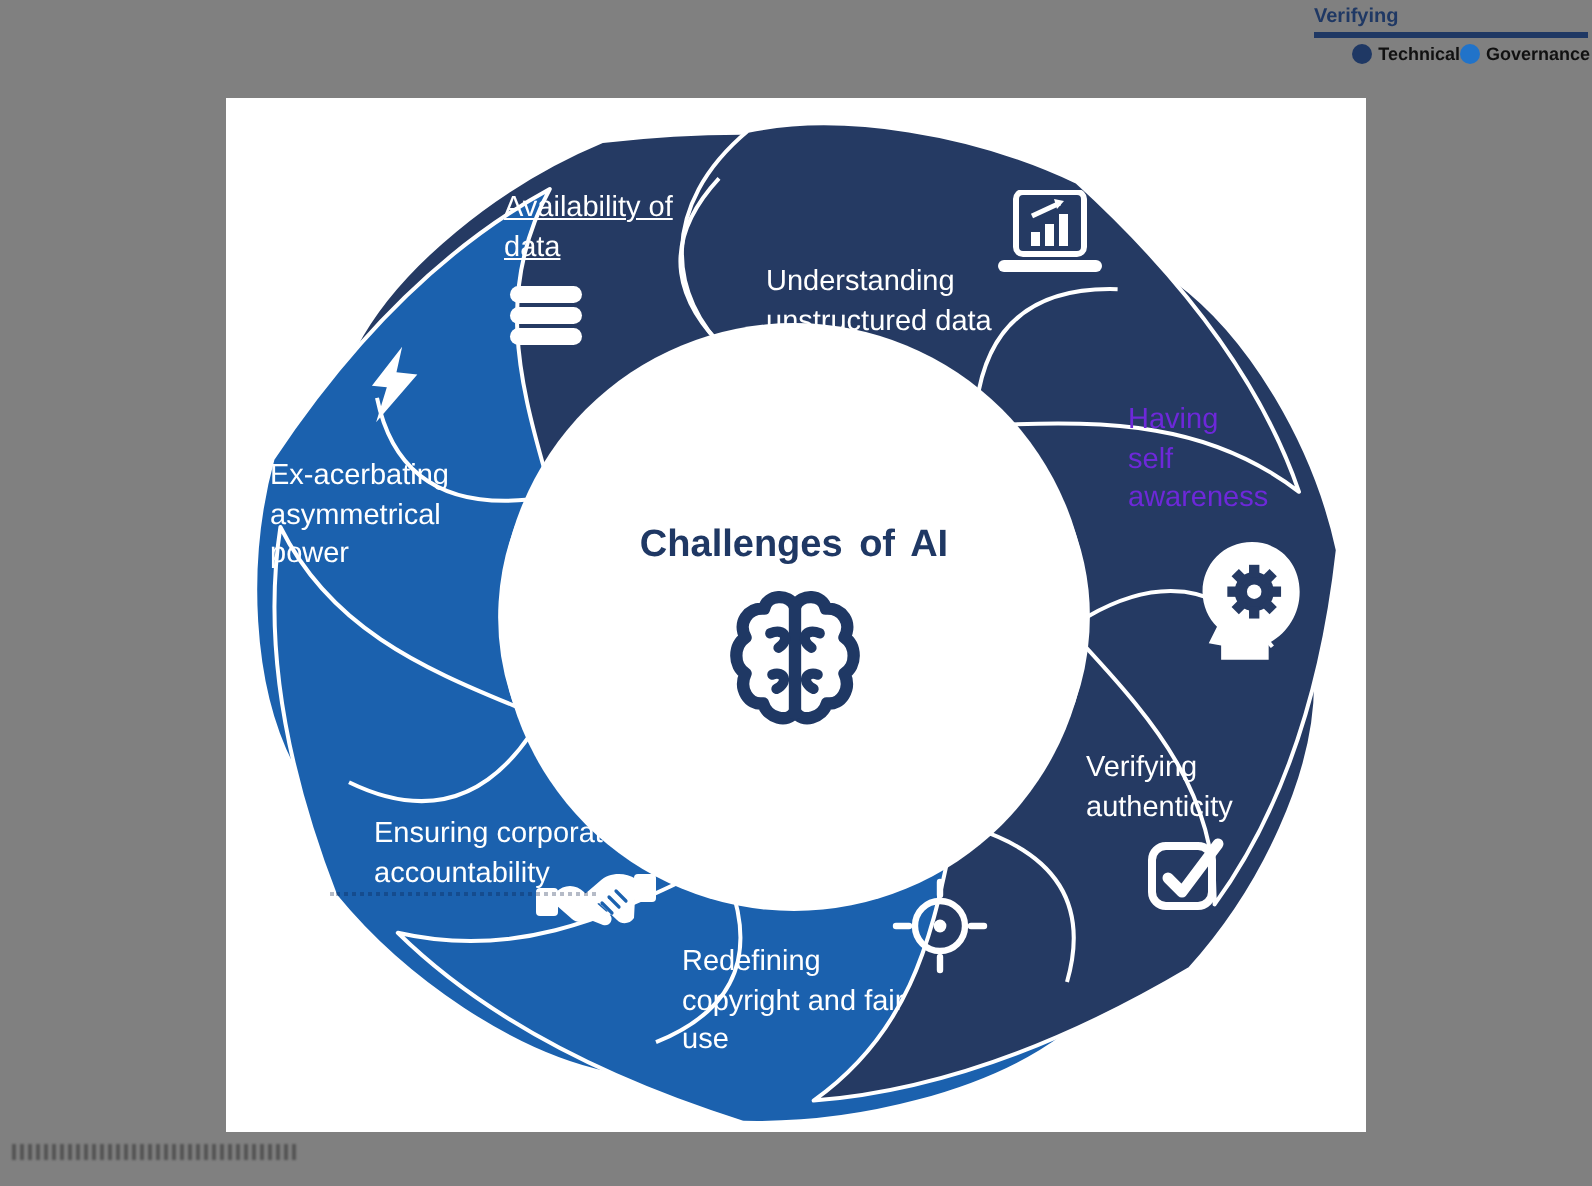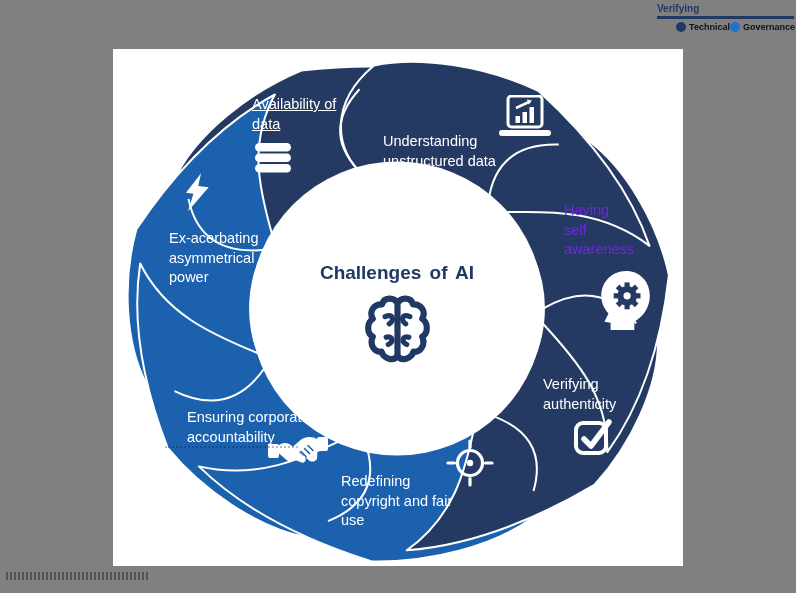--- a/index.html
+++ b/index.html
@@ -28,7 +28,7 @@
   .pl-2{left:430px;top:326px;width:110px;}
   .pl-3{left:228px;top:423px;width:142px;}
   .pl-4{left:50px;top:359px;width:165px;}
-  .pl-5{left:22px;top:180px;width:130px;margin-left:34px;}
+  .pl-5{left:22px;top:180px;width:130px;}
   .pl-6{left:139px;top:46px;width:115px;}
 
   

